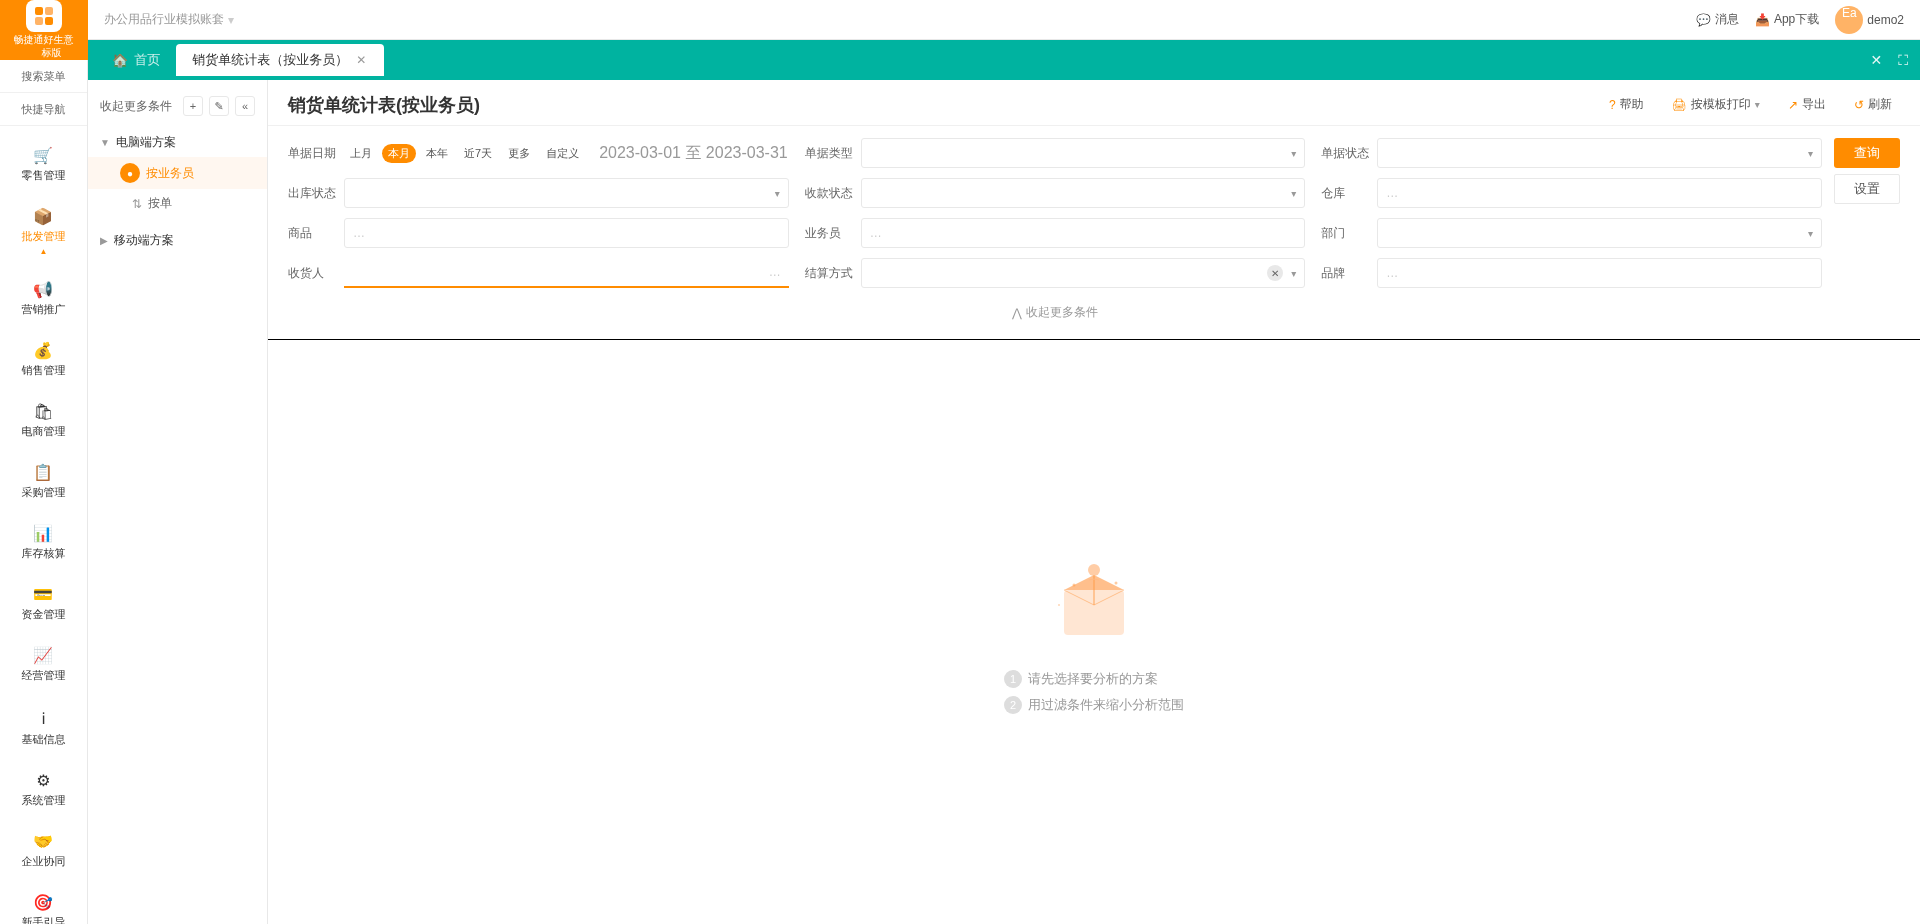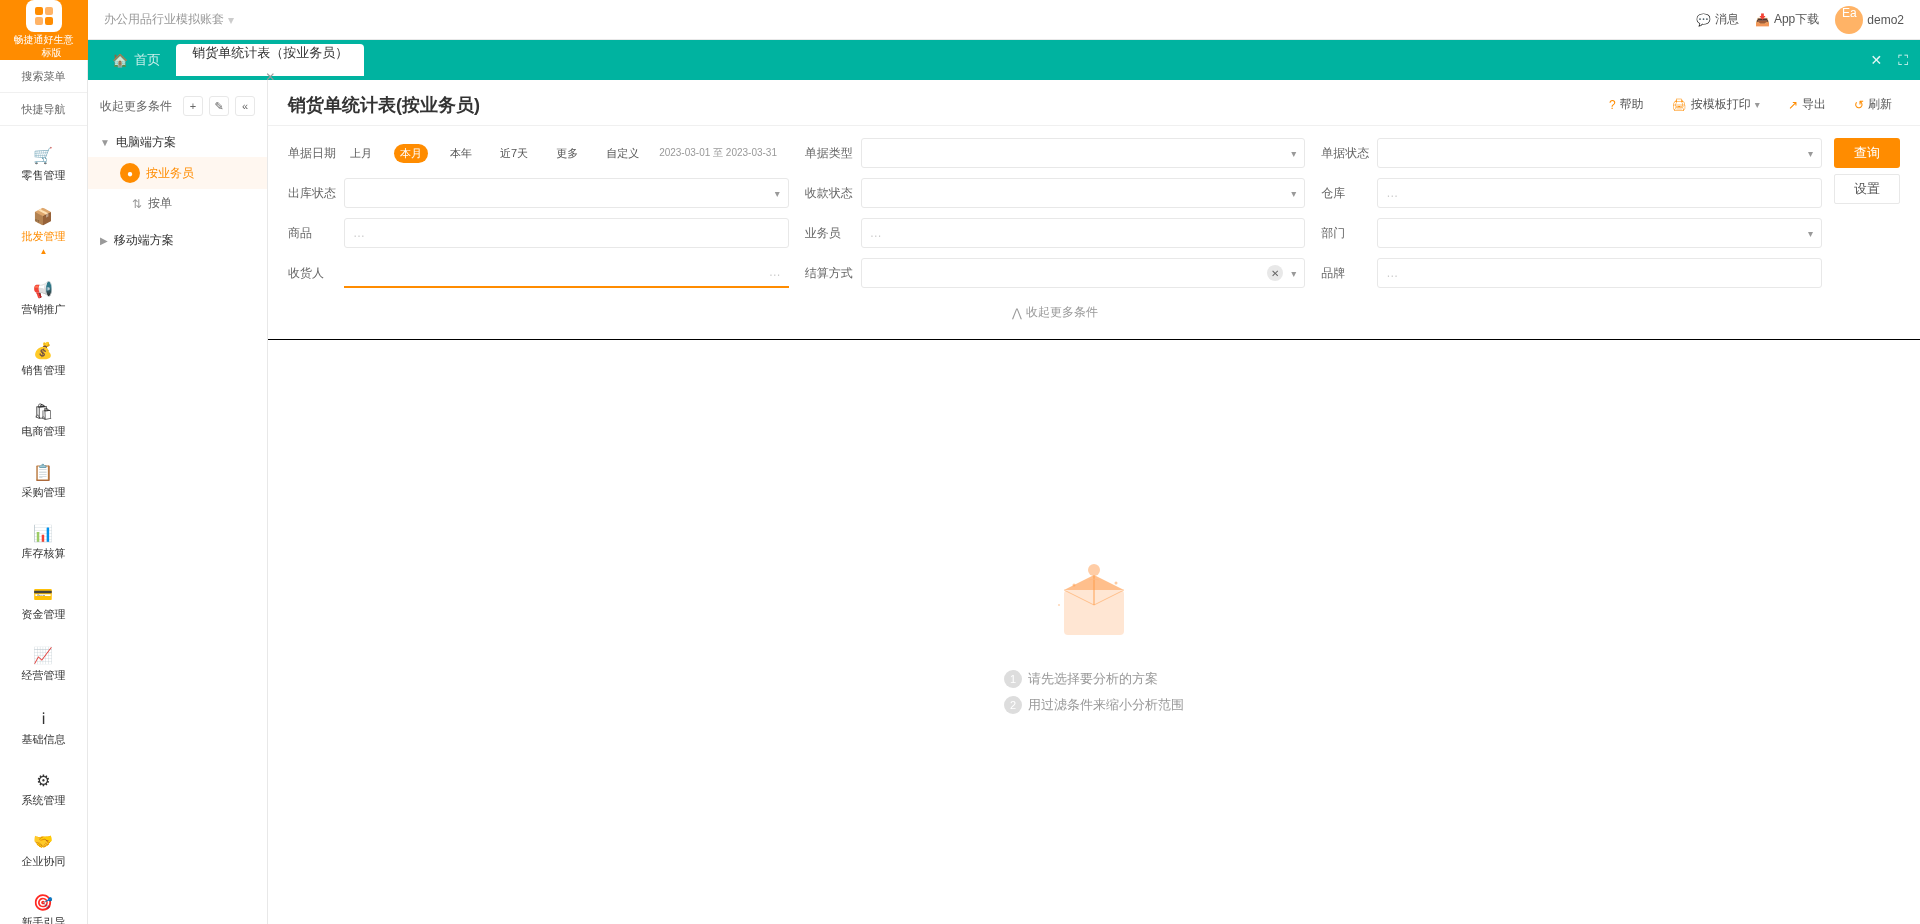--- a/index.html
+++ b/index.html
@@ -33,7 +33,7 @@
     .tabbar { height: 40px; background: #00b3a0; display: flex; align-items: center; padding: 0 8px; flex-shrink: 0; }
     .tab { height: 32px; padding: 0 16px; display: flex; align-items: center; gap: 6px; border-radius: 4px 4px 0 0; font-size: 13px; cursor: pointer; color: rgba(255,255,255,0.8); }
     .tab.home { background: transparent; }
-    .tab.active { background: #fff; color: #333; flex-direction: column; }
+    .tab.active { background: #fff; color: #333; }
     .tab-close { font-size: 12px; color: #999; cursor: pointer; padding: 2px; border-radius: 2px; }
     .tabbar-right { margin-left: auto; display: flex; align-items: center; gap: 8px; }
     .tabbar-icon-btn { color: rgba(255,255,255,0.9); cursor: pointer; font-size: 14px; padding: 4px; }

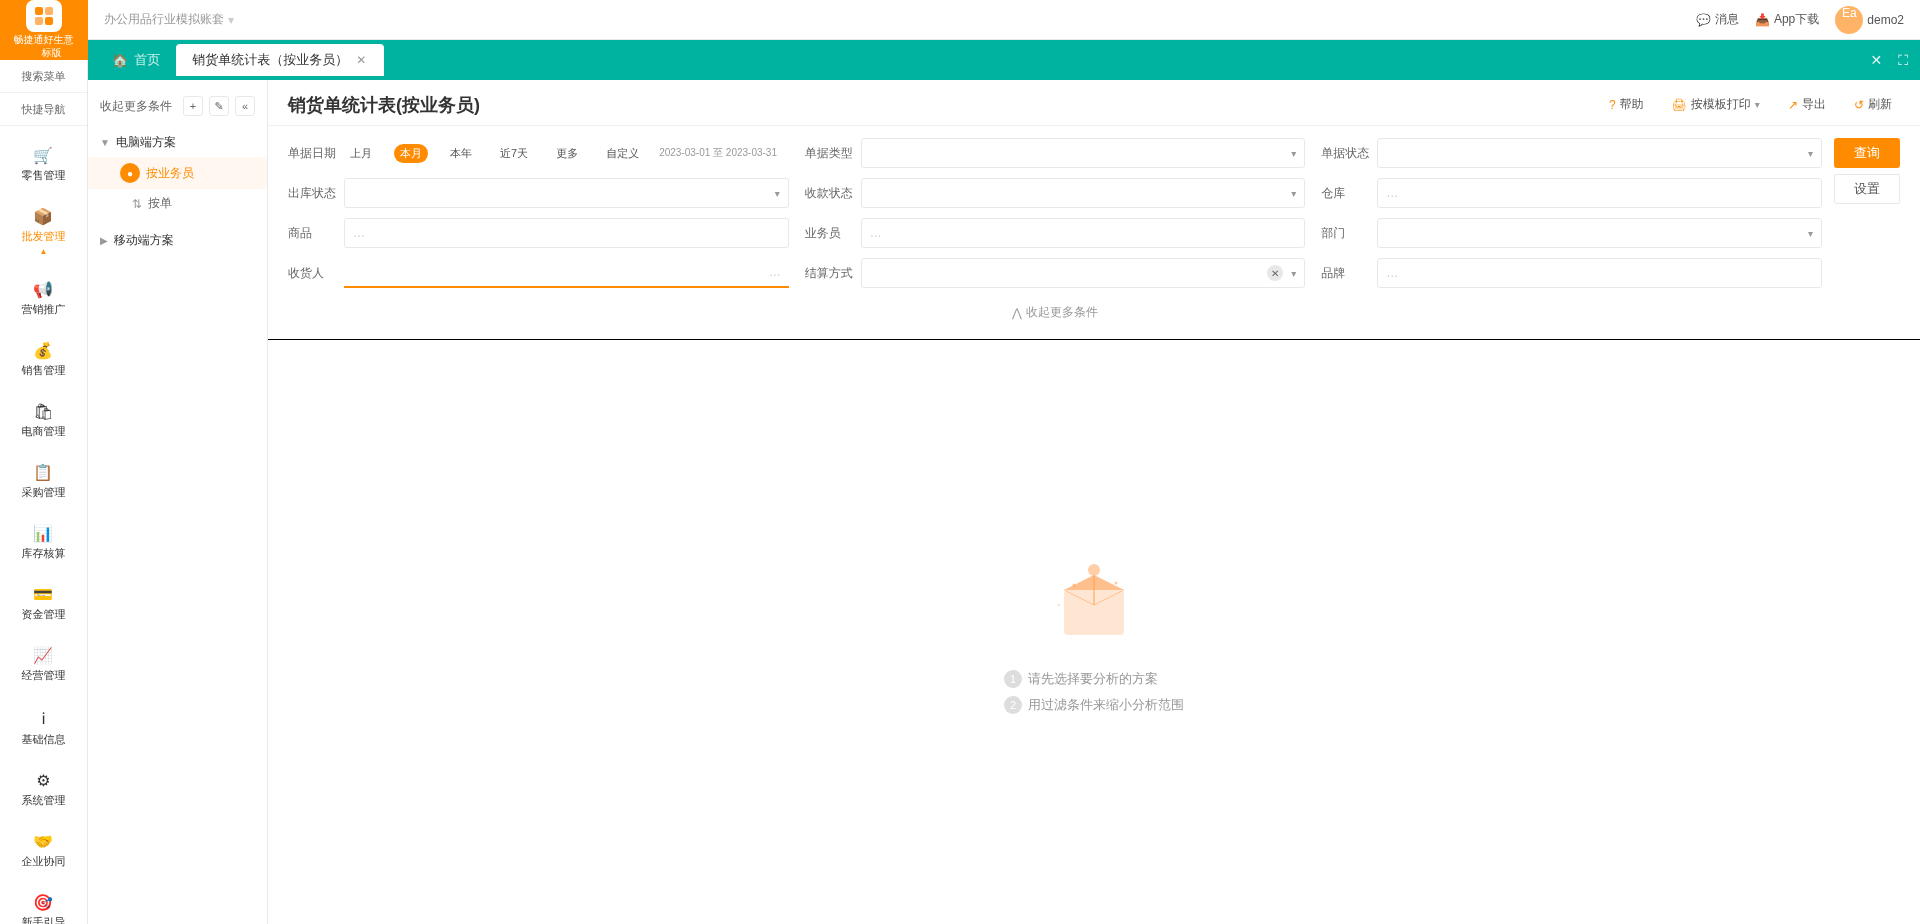--- a/index.html
+++ b/index.html
@@ -66,7 +66,7 @@
 
     
     .filter-area { background: #fff; padding: 12px 20px; border-bottom: 1px solid #000000; flex-shrink: 0; }
-    .date-tabs { display: flex; align-items: flex-start; gap: 16px; margin-right: 8px; }
+    .date-tabs { display: flex; align-items: flex-start; gap: 4px; margin-right: 8px; }
     .date-tab { padding: 2px 6px; font-size: 11px; cursor: pointer; color: #555; border-radius: 2px; }
     .date-tab.active { background: #ff8c00; color: #fff; border-radius: 10px; }
     .date-range { font-size: 10px; color: #999; text-align: right; }

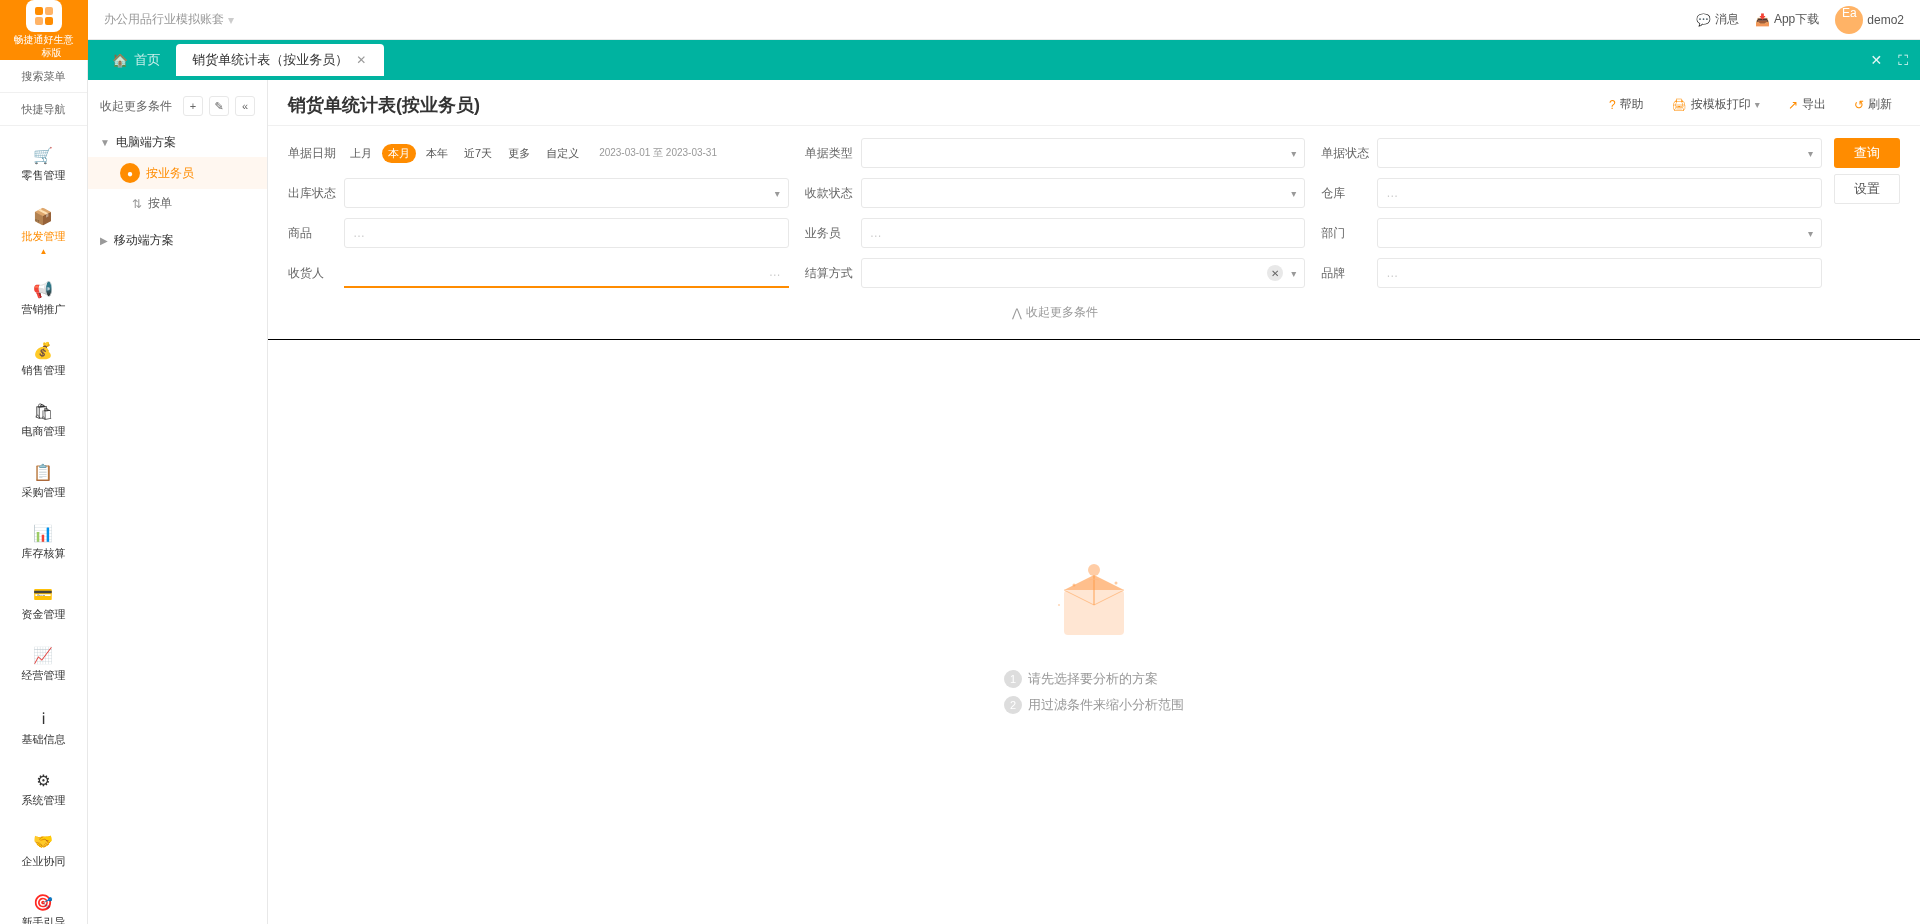--- a/index.html
+++ b/index.html
@@ -69,7 +69,7 @@
     .date-tabs { display: flex; align-items: flex-start; gap: 4px; margin-right: 8px; }
     .date-tab { padding: 2px 6px; font-size: 11px; cursor: pointer; color: #555; border-radius: 2px; }
     .date-tab.active { background: #ff8c00; color: #fff; border-radius: 10px; }
-    .date-range { font-size: 10px; color: #999; text-align: right; }
+    .date-range { font-size: 16px; color: #999; text-align: right; }
     .collapse-btn { text-align: center; padding: 6px; color: #999; font-size: 12px; cursor: pointer; display: flex; align-items: center; justify-content: center; gap: 4px; }
 
     

